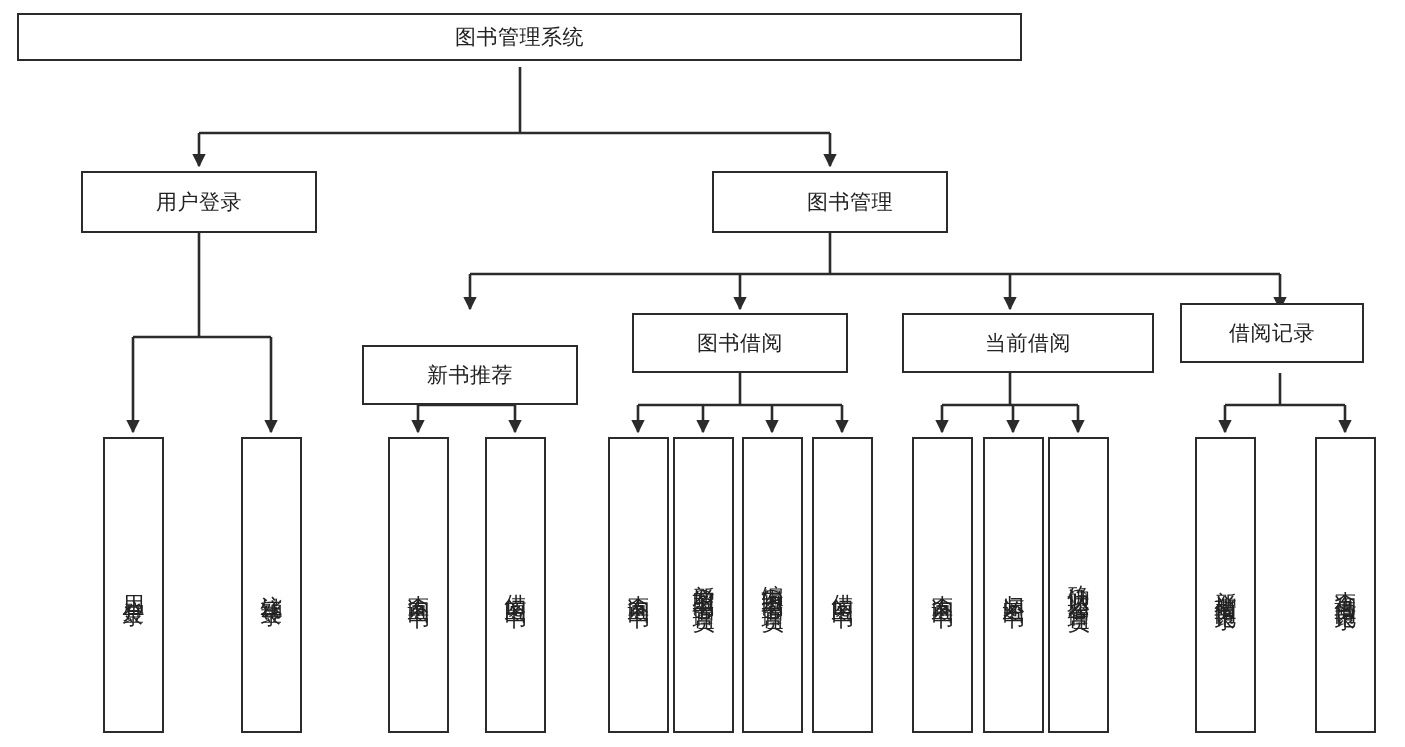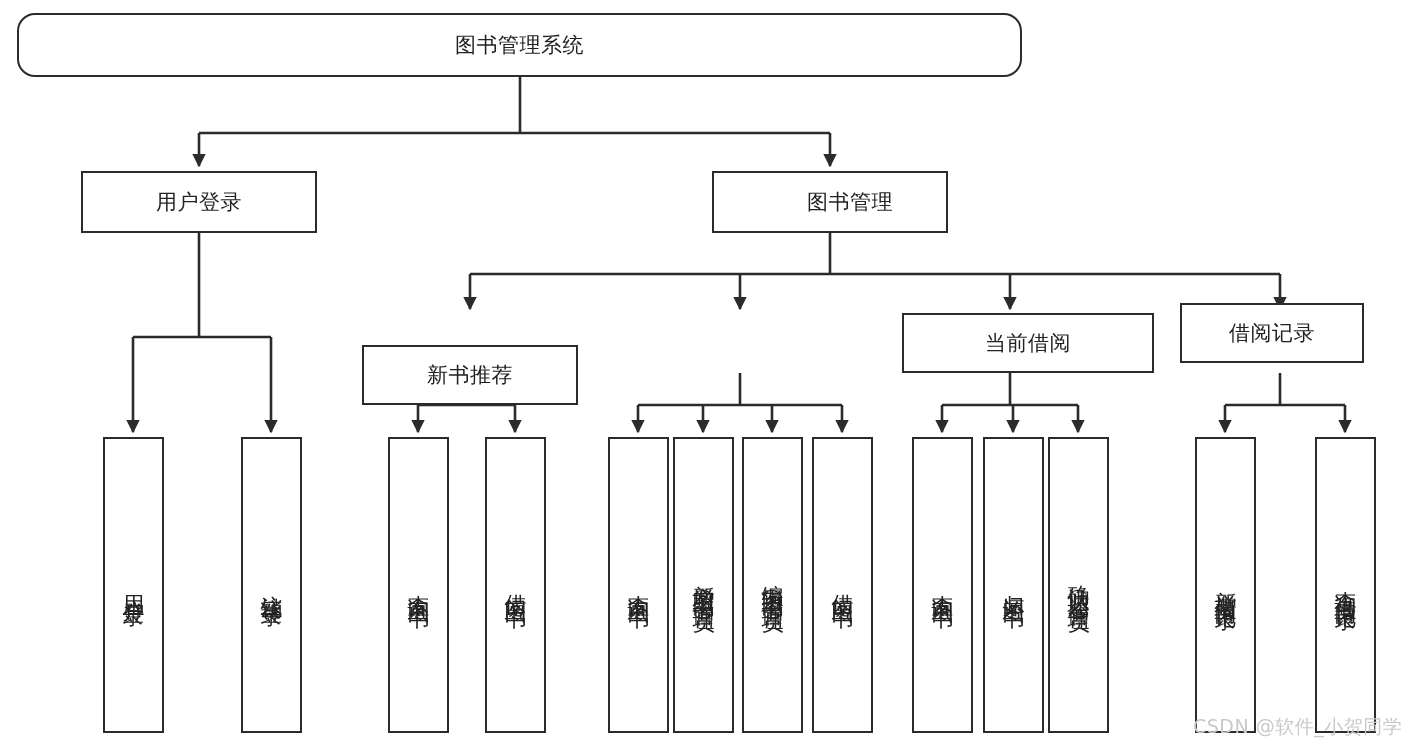--- a/index.html
+++ b/index.html
@@ -132,7 +132,7 @@
     </g>
   </svg>
 
-  <div class="node horiz root" style="left:17px; top:13px; width:1005px; height:64px;border-radius:18px;">
+  <div class="node horiz root" style="left:17px; top:13px; width:1005px; height:48px;">
     <span class="node-label">图书管理系统</span>
   </div>
 

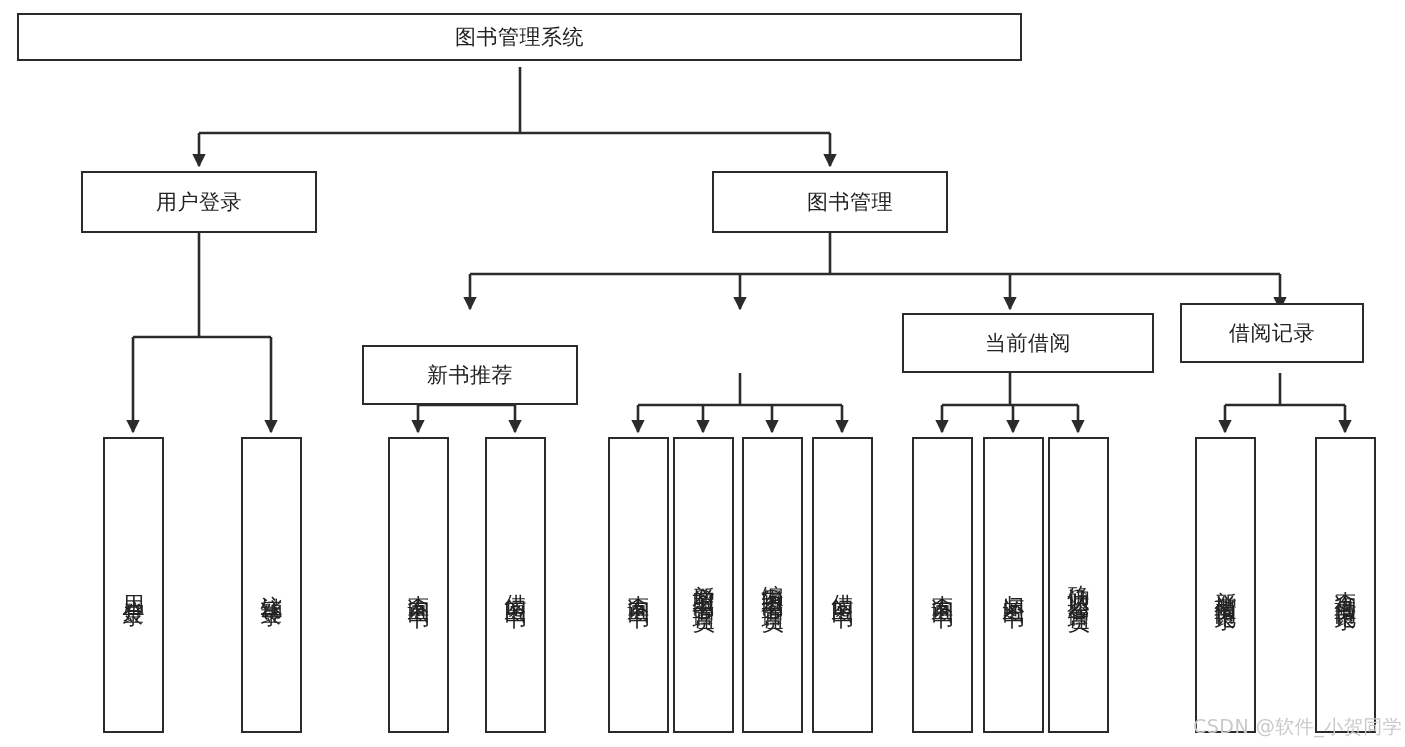--- a/index.html
+++ b/index.html
@@ -146,6 +146,9 @@
   <div class="node horiz" style="left:362px; top:313px; width:216px; height:60px;margin-top:32px;">
     <span class="node-label">新书推荐</span>
   </div>
+  <div class="node horiz" style="left:632px; top:313px; width:216px; height:60px;">
+    <span class="node-label">图书借阅</span>
+  </div>
   <div class="node horiz" style="left:902px; top:313px; width:252px; height:60px;">
     <span class="node-label">当前借阅</span>
   </div>

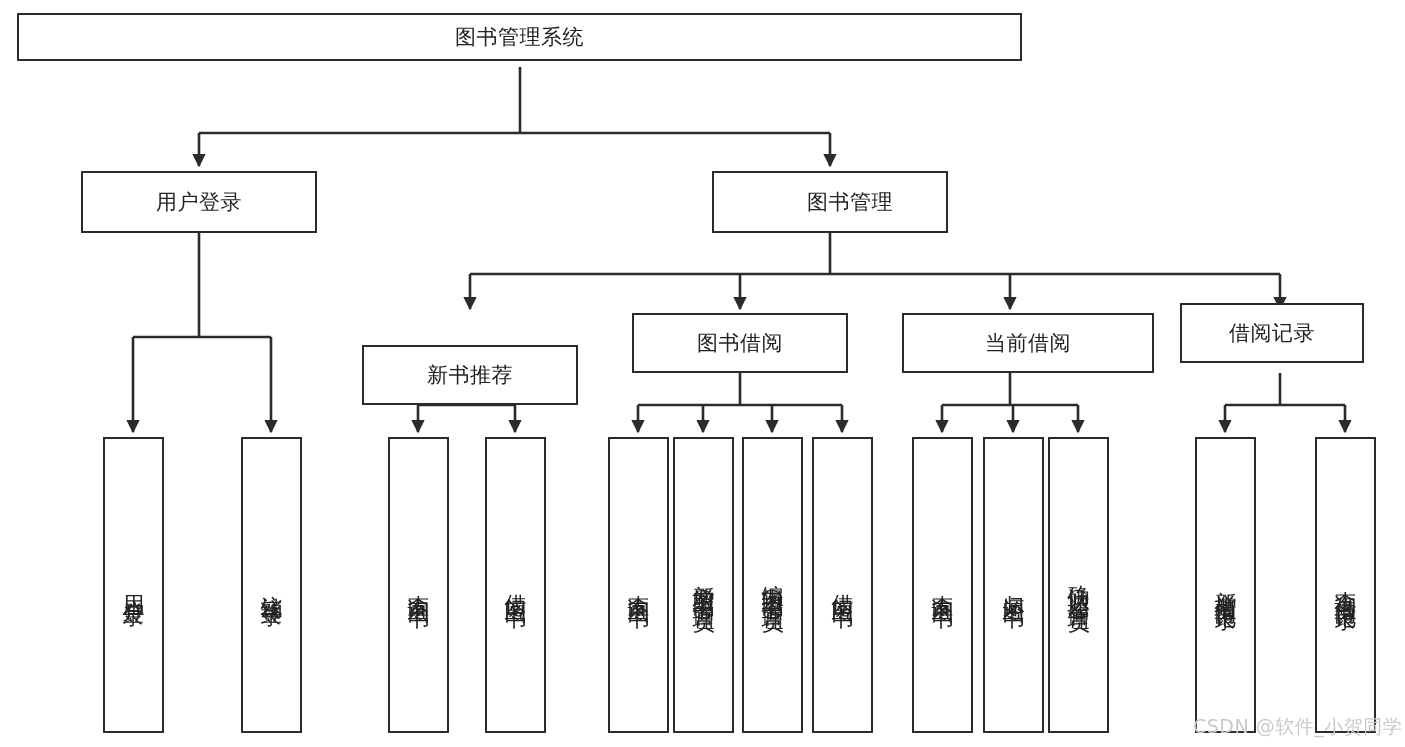--- a/index.html
+++ b/index.html
@@ -200,7 +200,6 @@
     <span class="node-label">查询借阅记录</span>
   </div>
 
-  <div class="watermark" style="left:1193px; top:714px;">CSDN @软件_小贺同学</div>
 
 </div>
 

